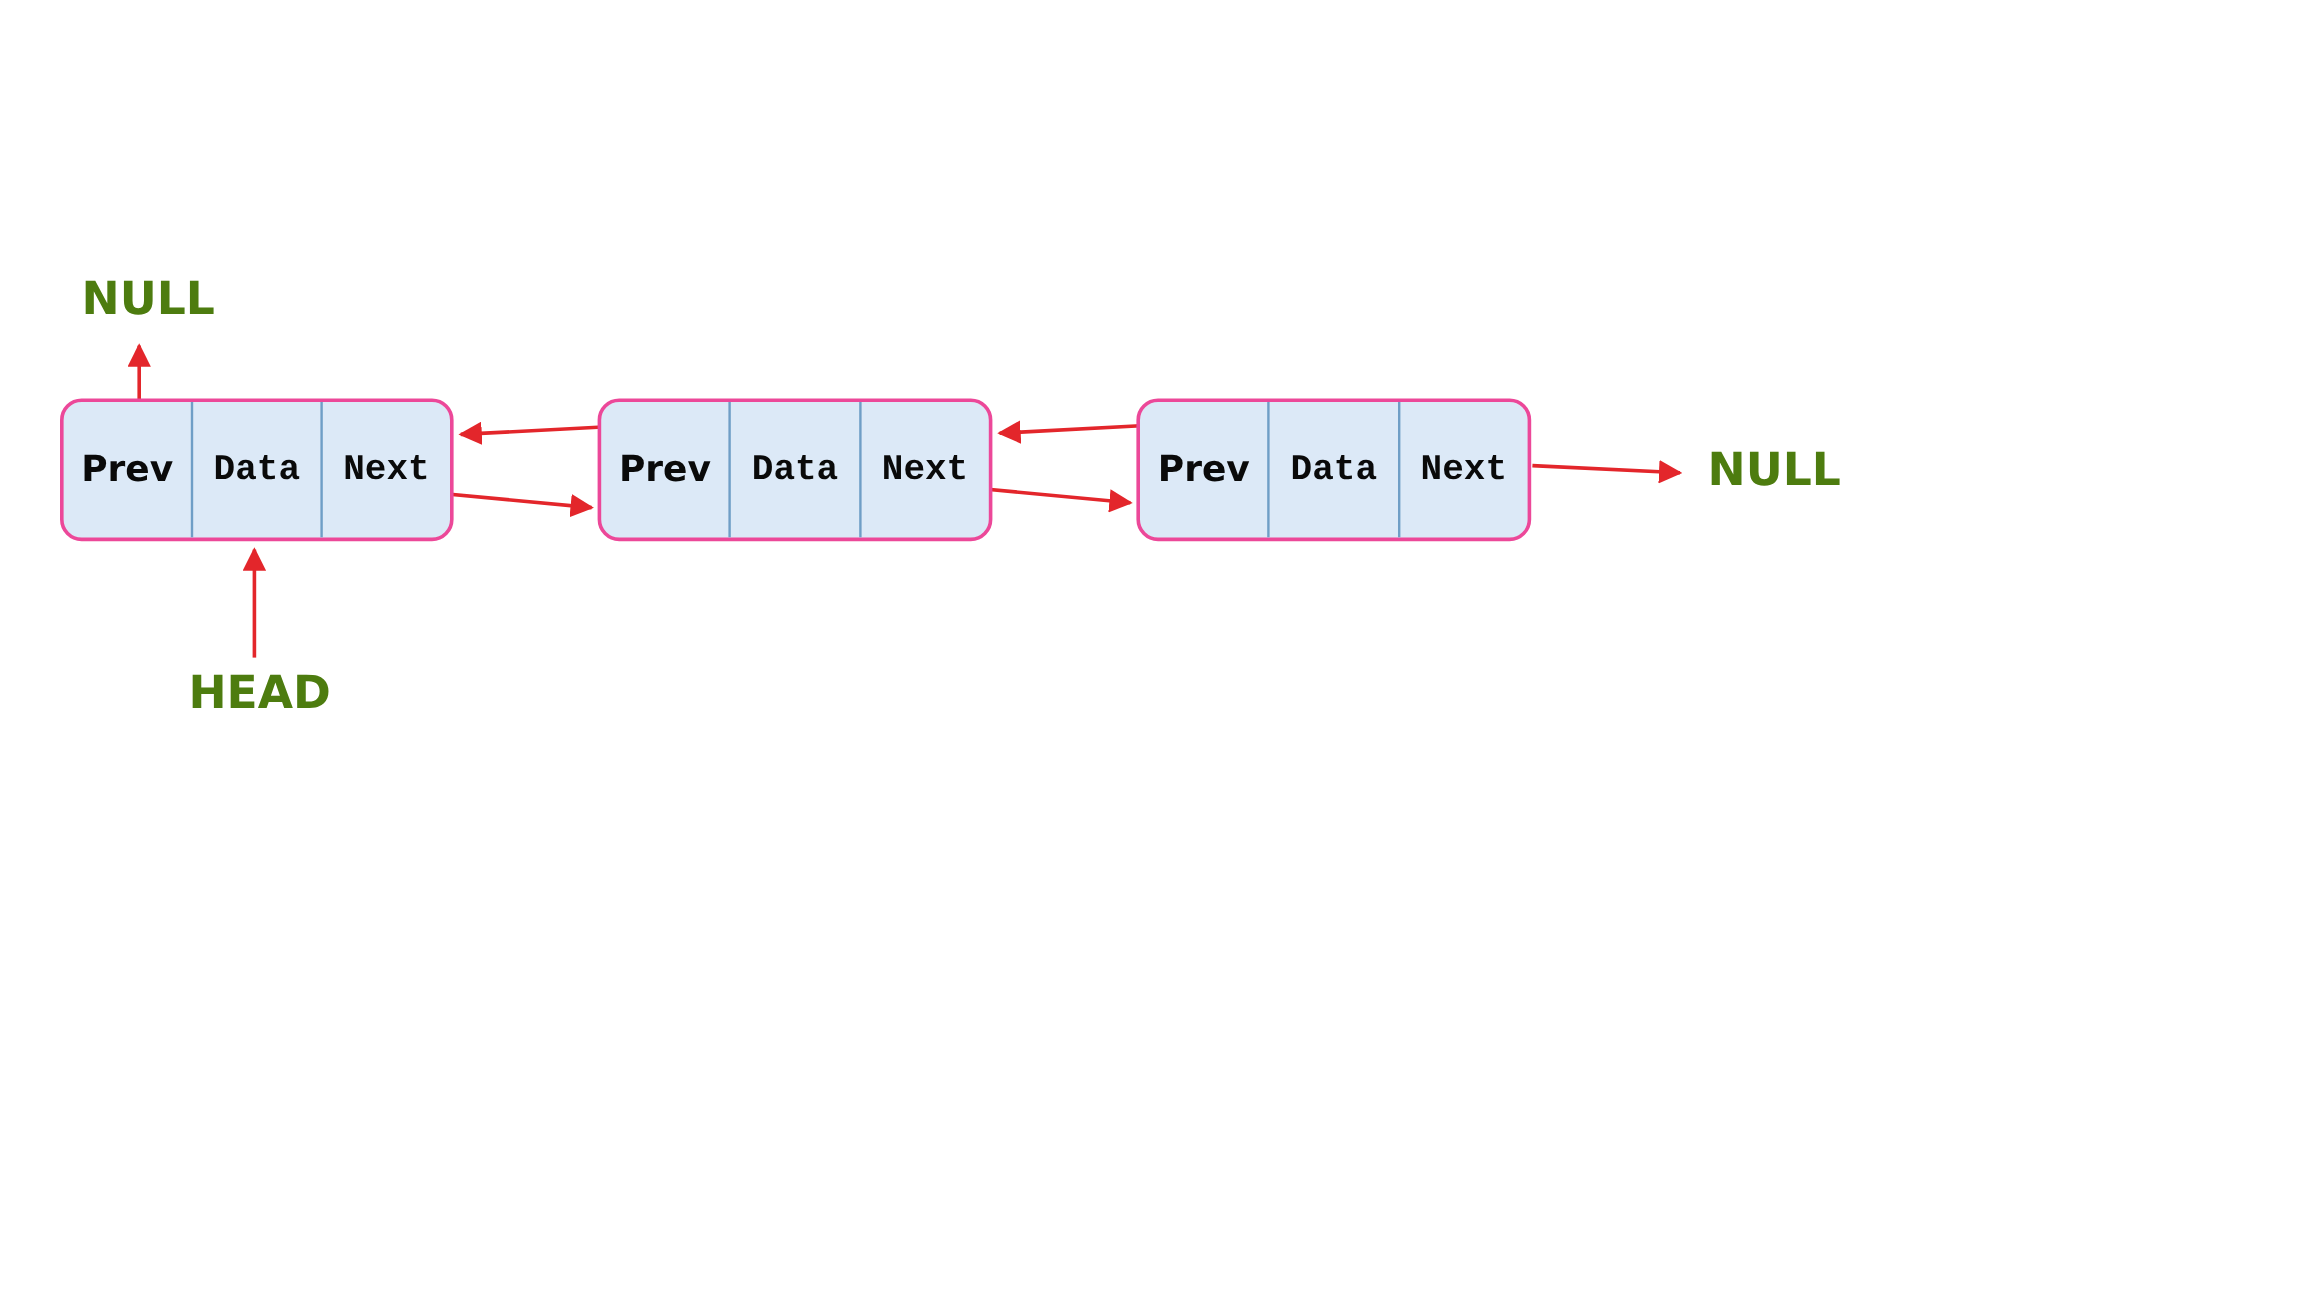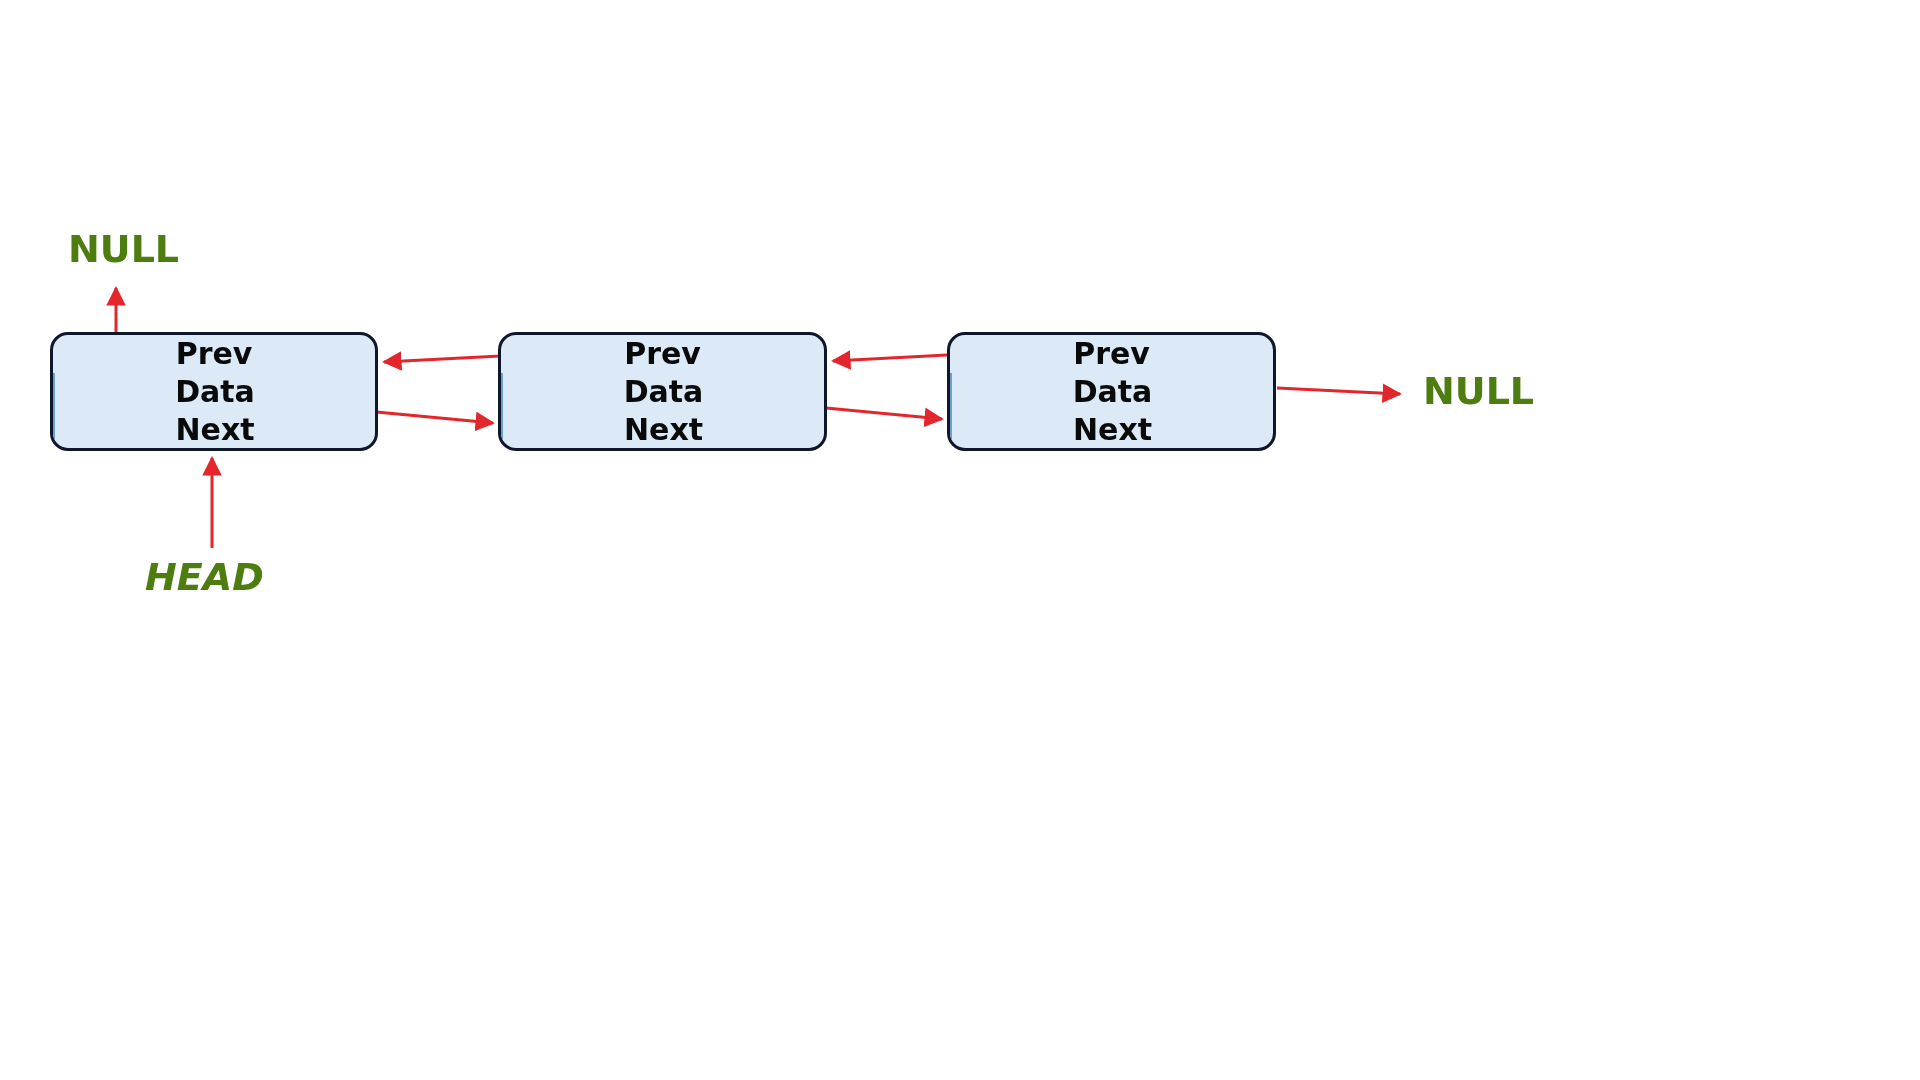--- a/index.html
+++ b/index.html
@@ -22,9 +22,9 @@
     position: absolute;
     box-sizing: border-box;
     display: flex;
-    flex-direction: column;
+    flex-direction: row;
     align-items: stretch;
-    border: 3px solid #0f172a;
+    border: 3px solid #ec4899;
     border-radius: 18px;
     background: #dce9f7;
     overflow: hidden;

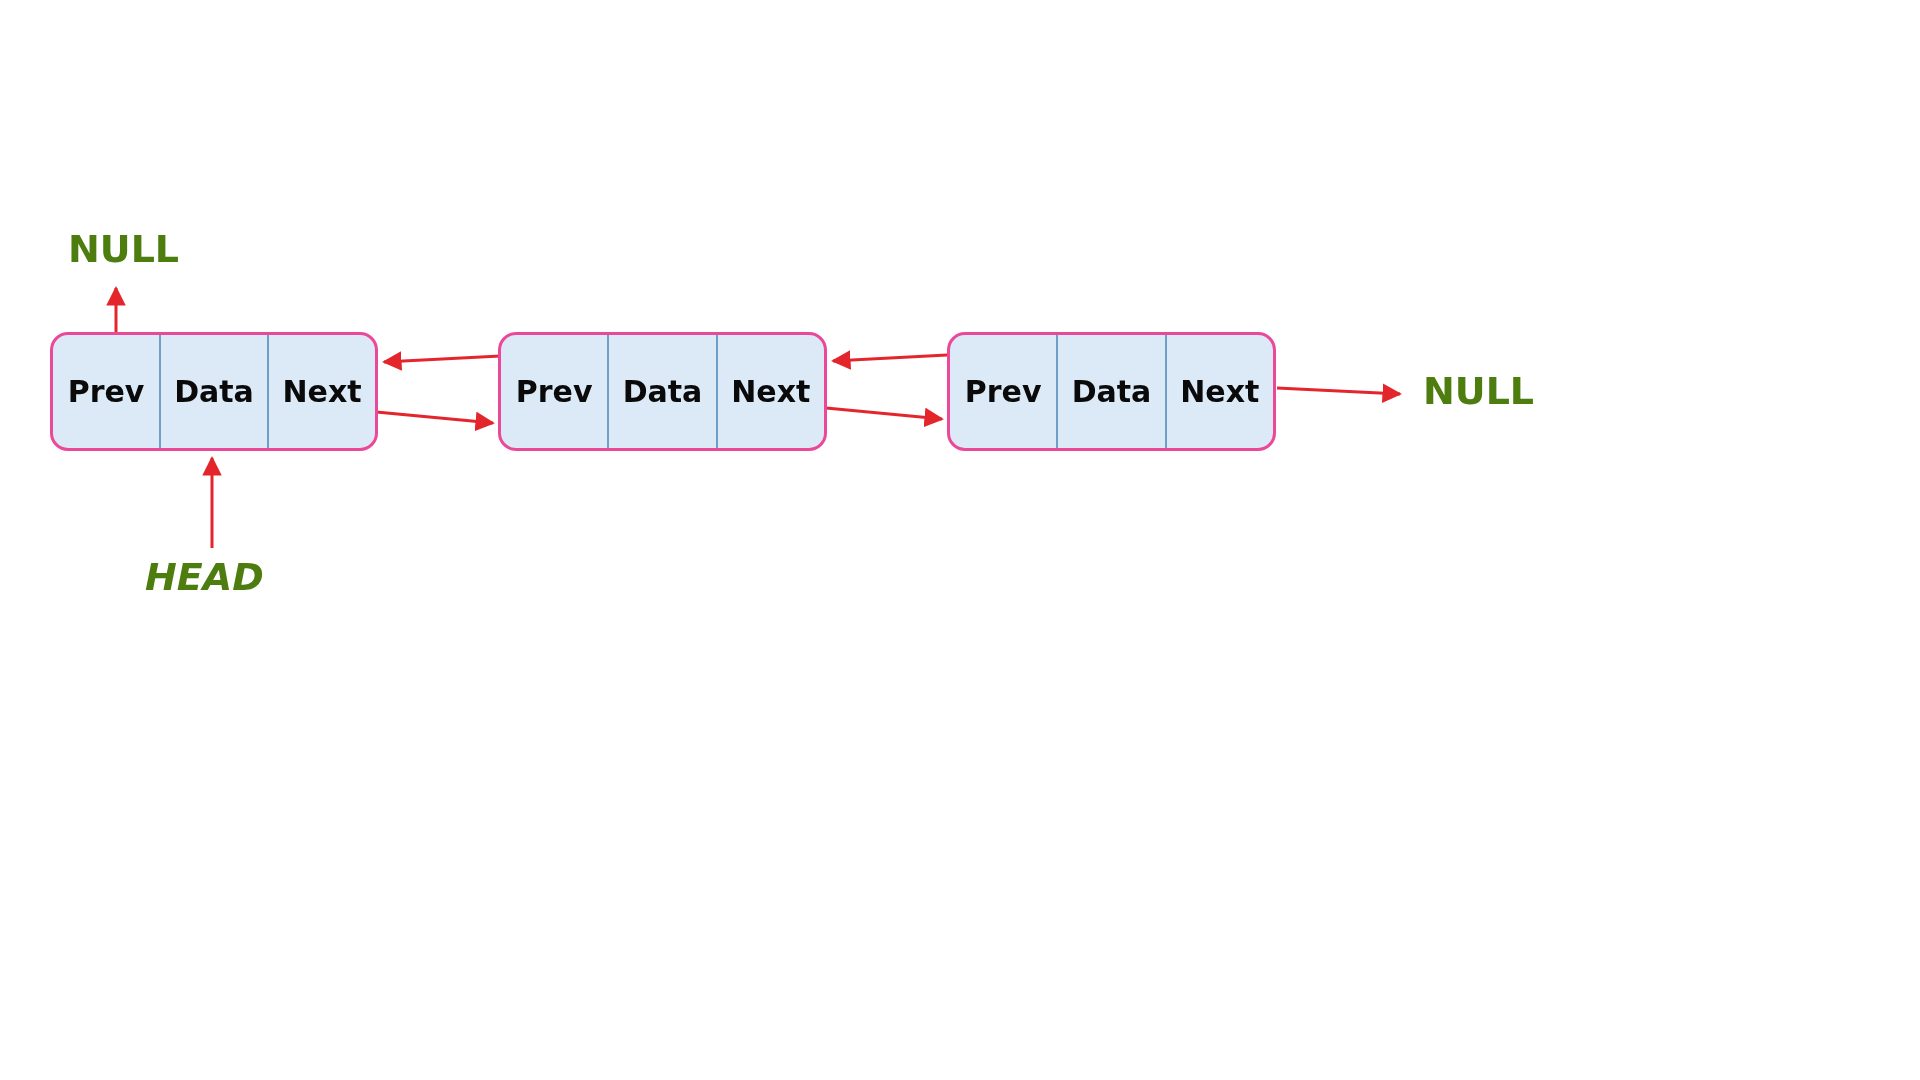--- a/index.html
+++ b/index.html
@@ -43,6 +43,7 @@
   }
   .cell + .cell {
     border-left: 2px solid #6f9ec6;
+    font-family: Liberation Mono, monospace;
   }
 
   

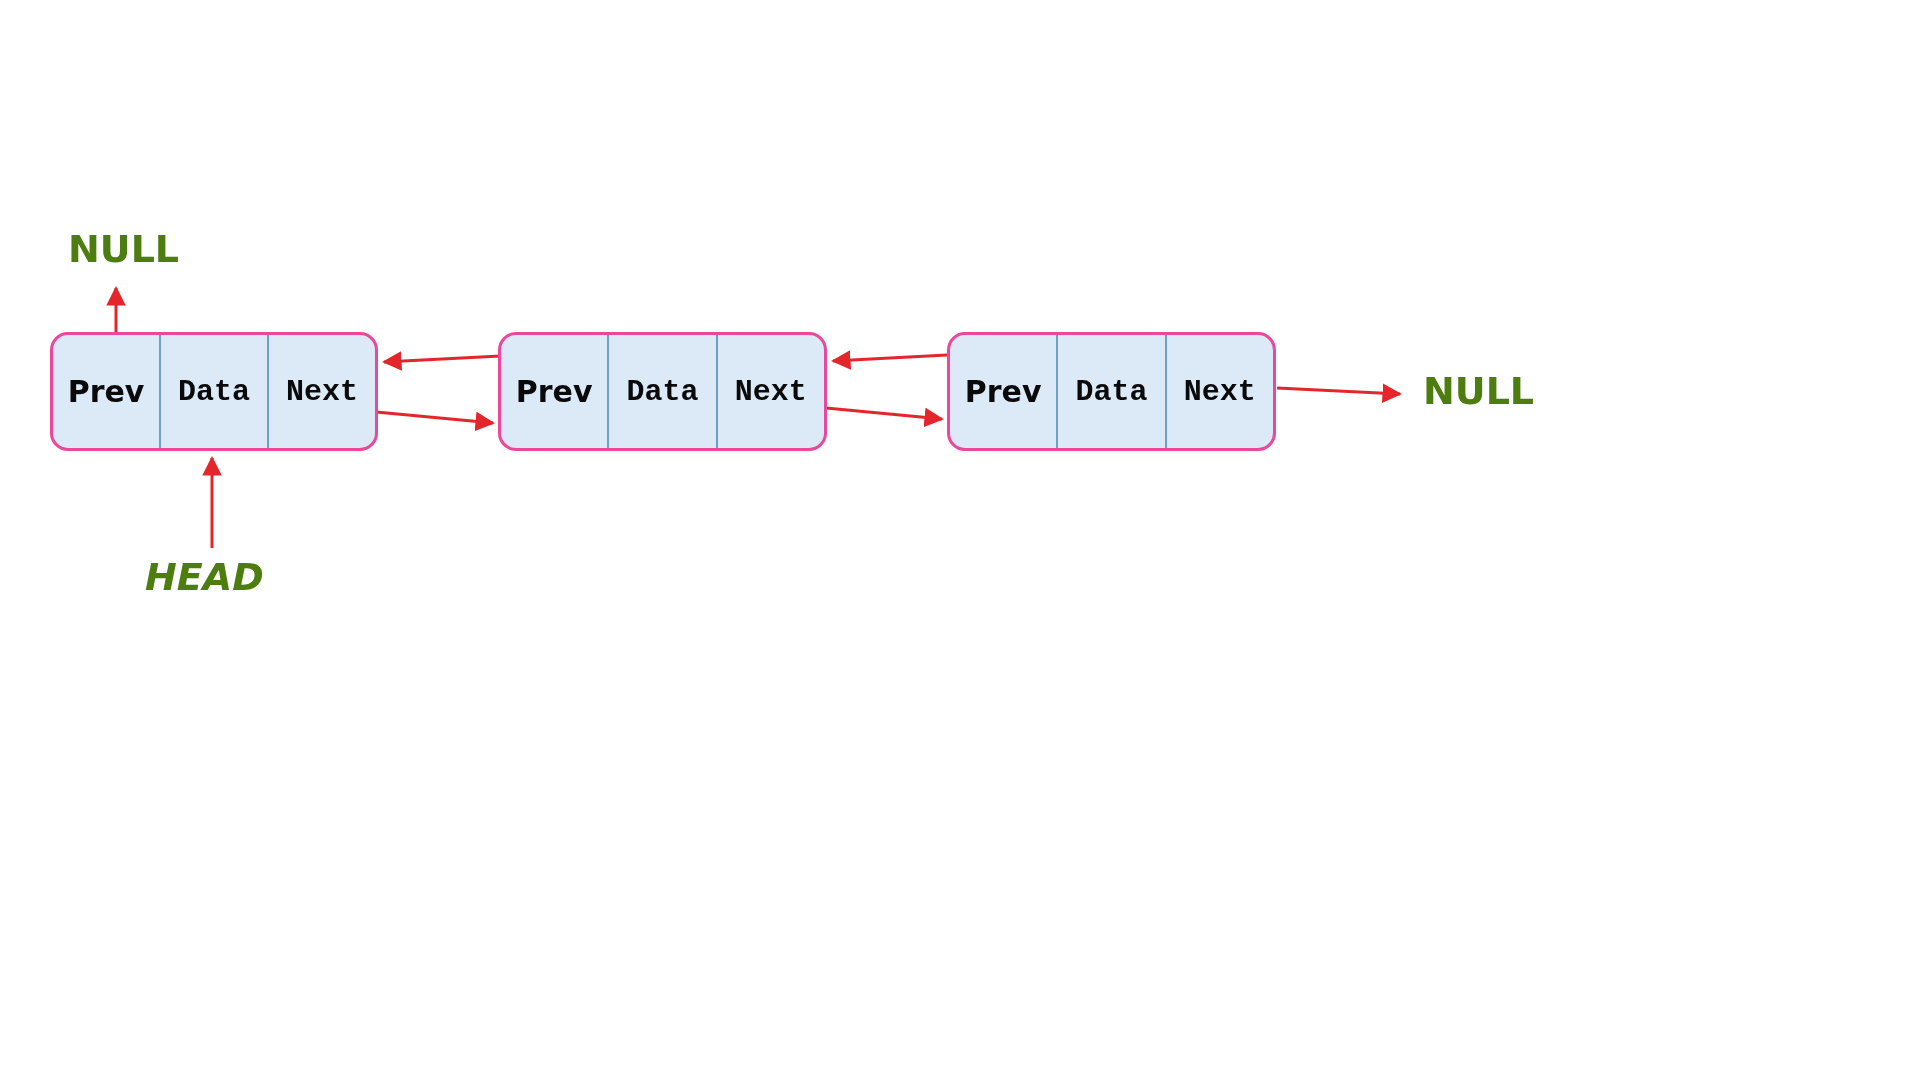--- a/index.html
+++ b/index.html
@@ -119,7 +119,7 @@
 
   <div class="label" style="left:68px; top:230px;">NULL</div>
 
-  <div class="label" style="left:145px; top:558px;font-style:italic;">HEAD</div>
+  <div class="label" style="left:157px; top:558px;">HEAD</div>
 
   <div class="label" style="left:1423px; top:372px;">NULL</div>
 

